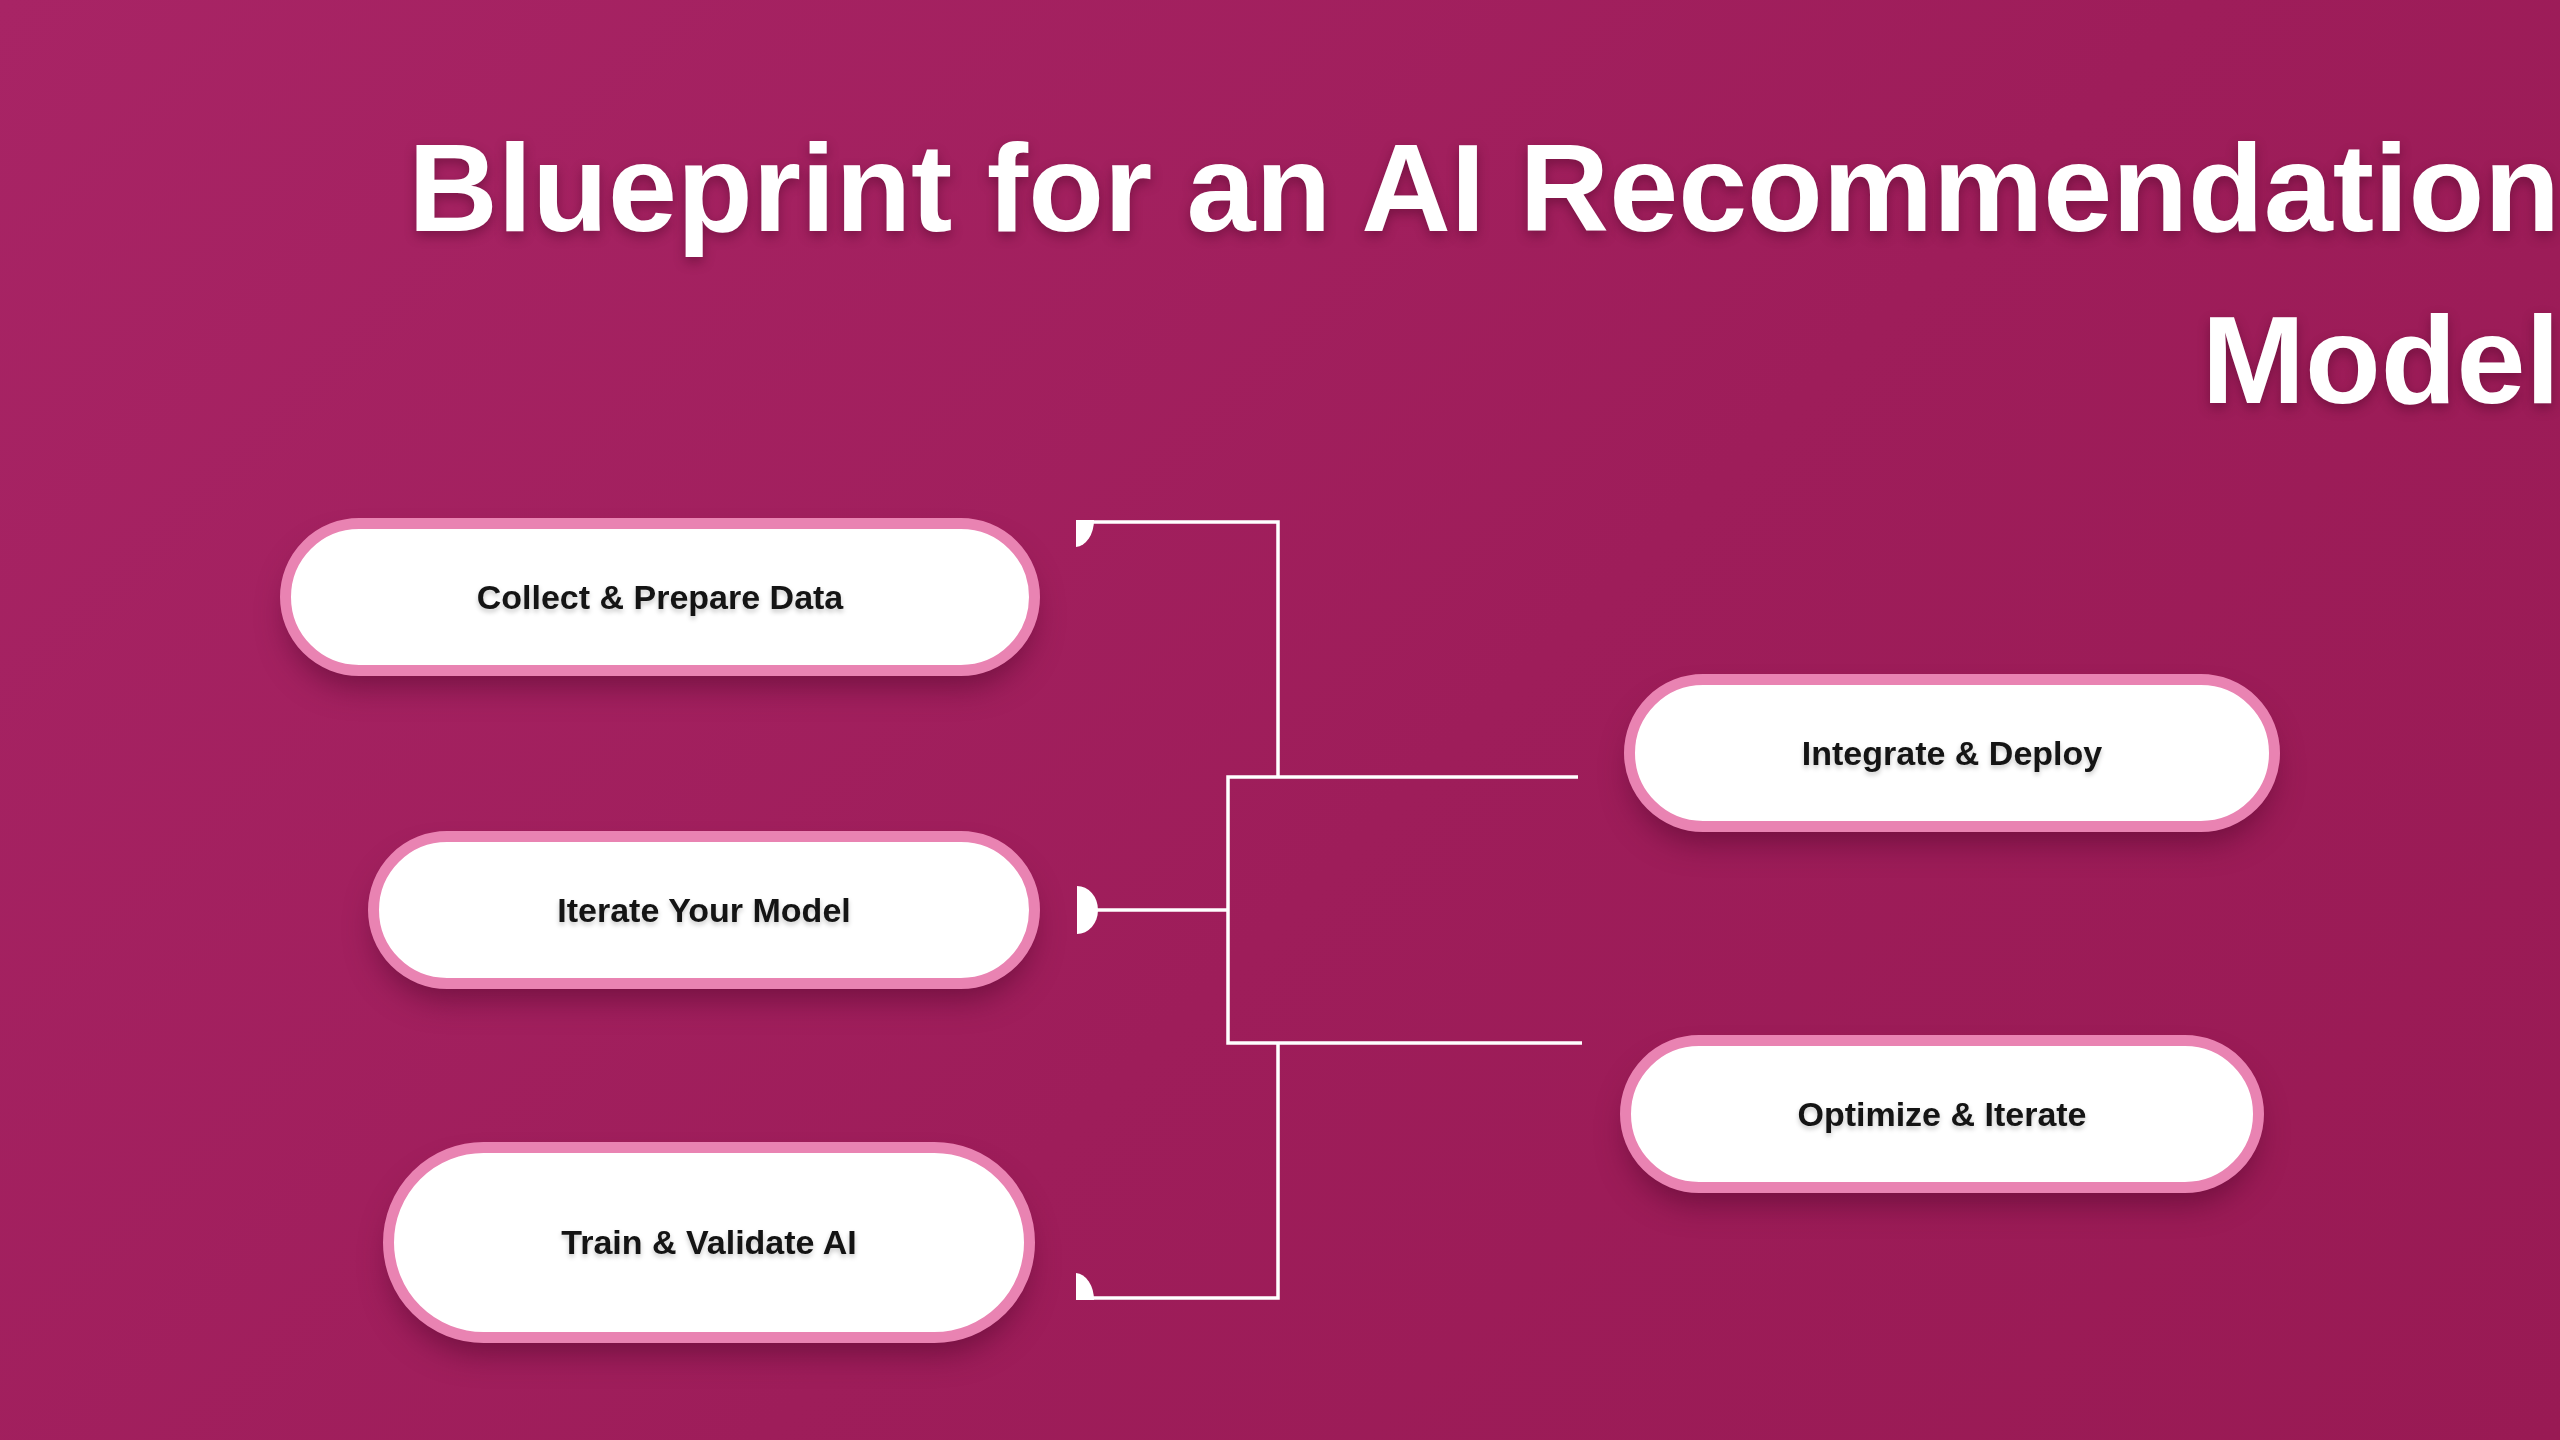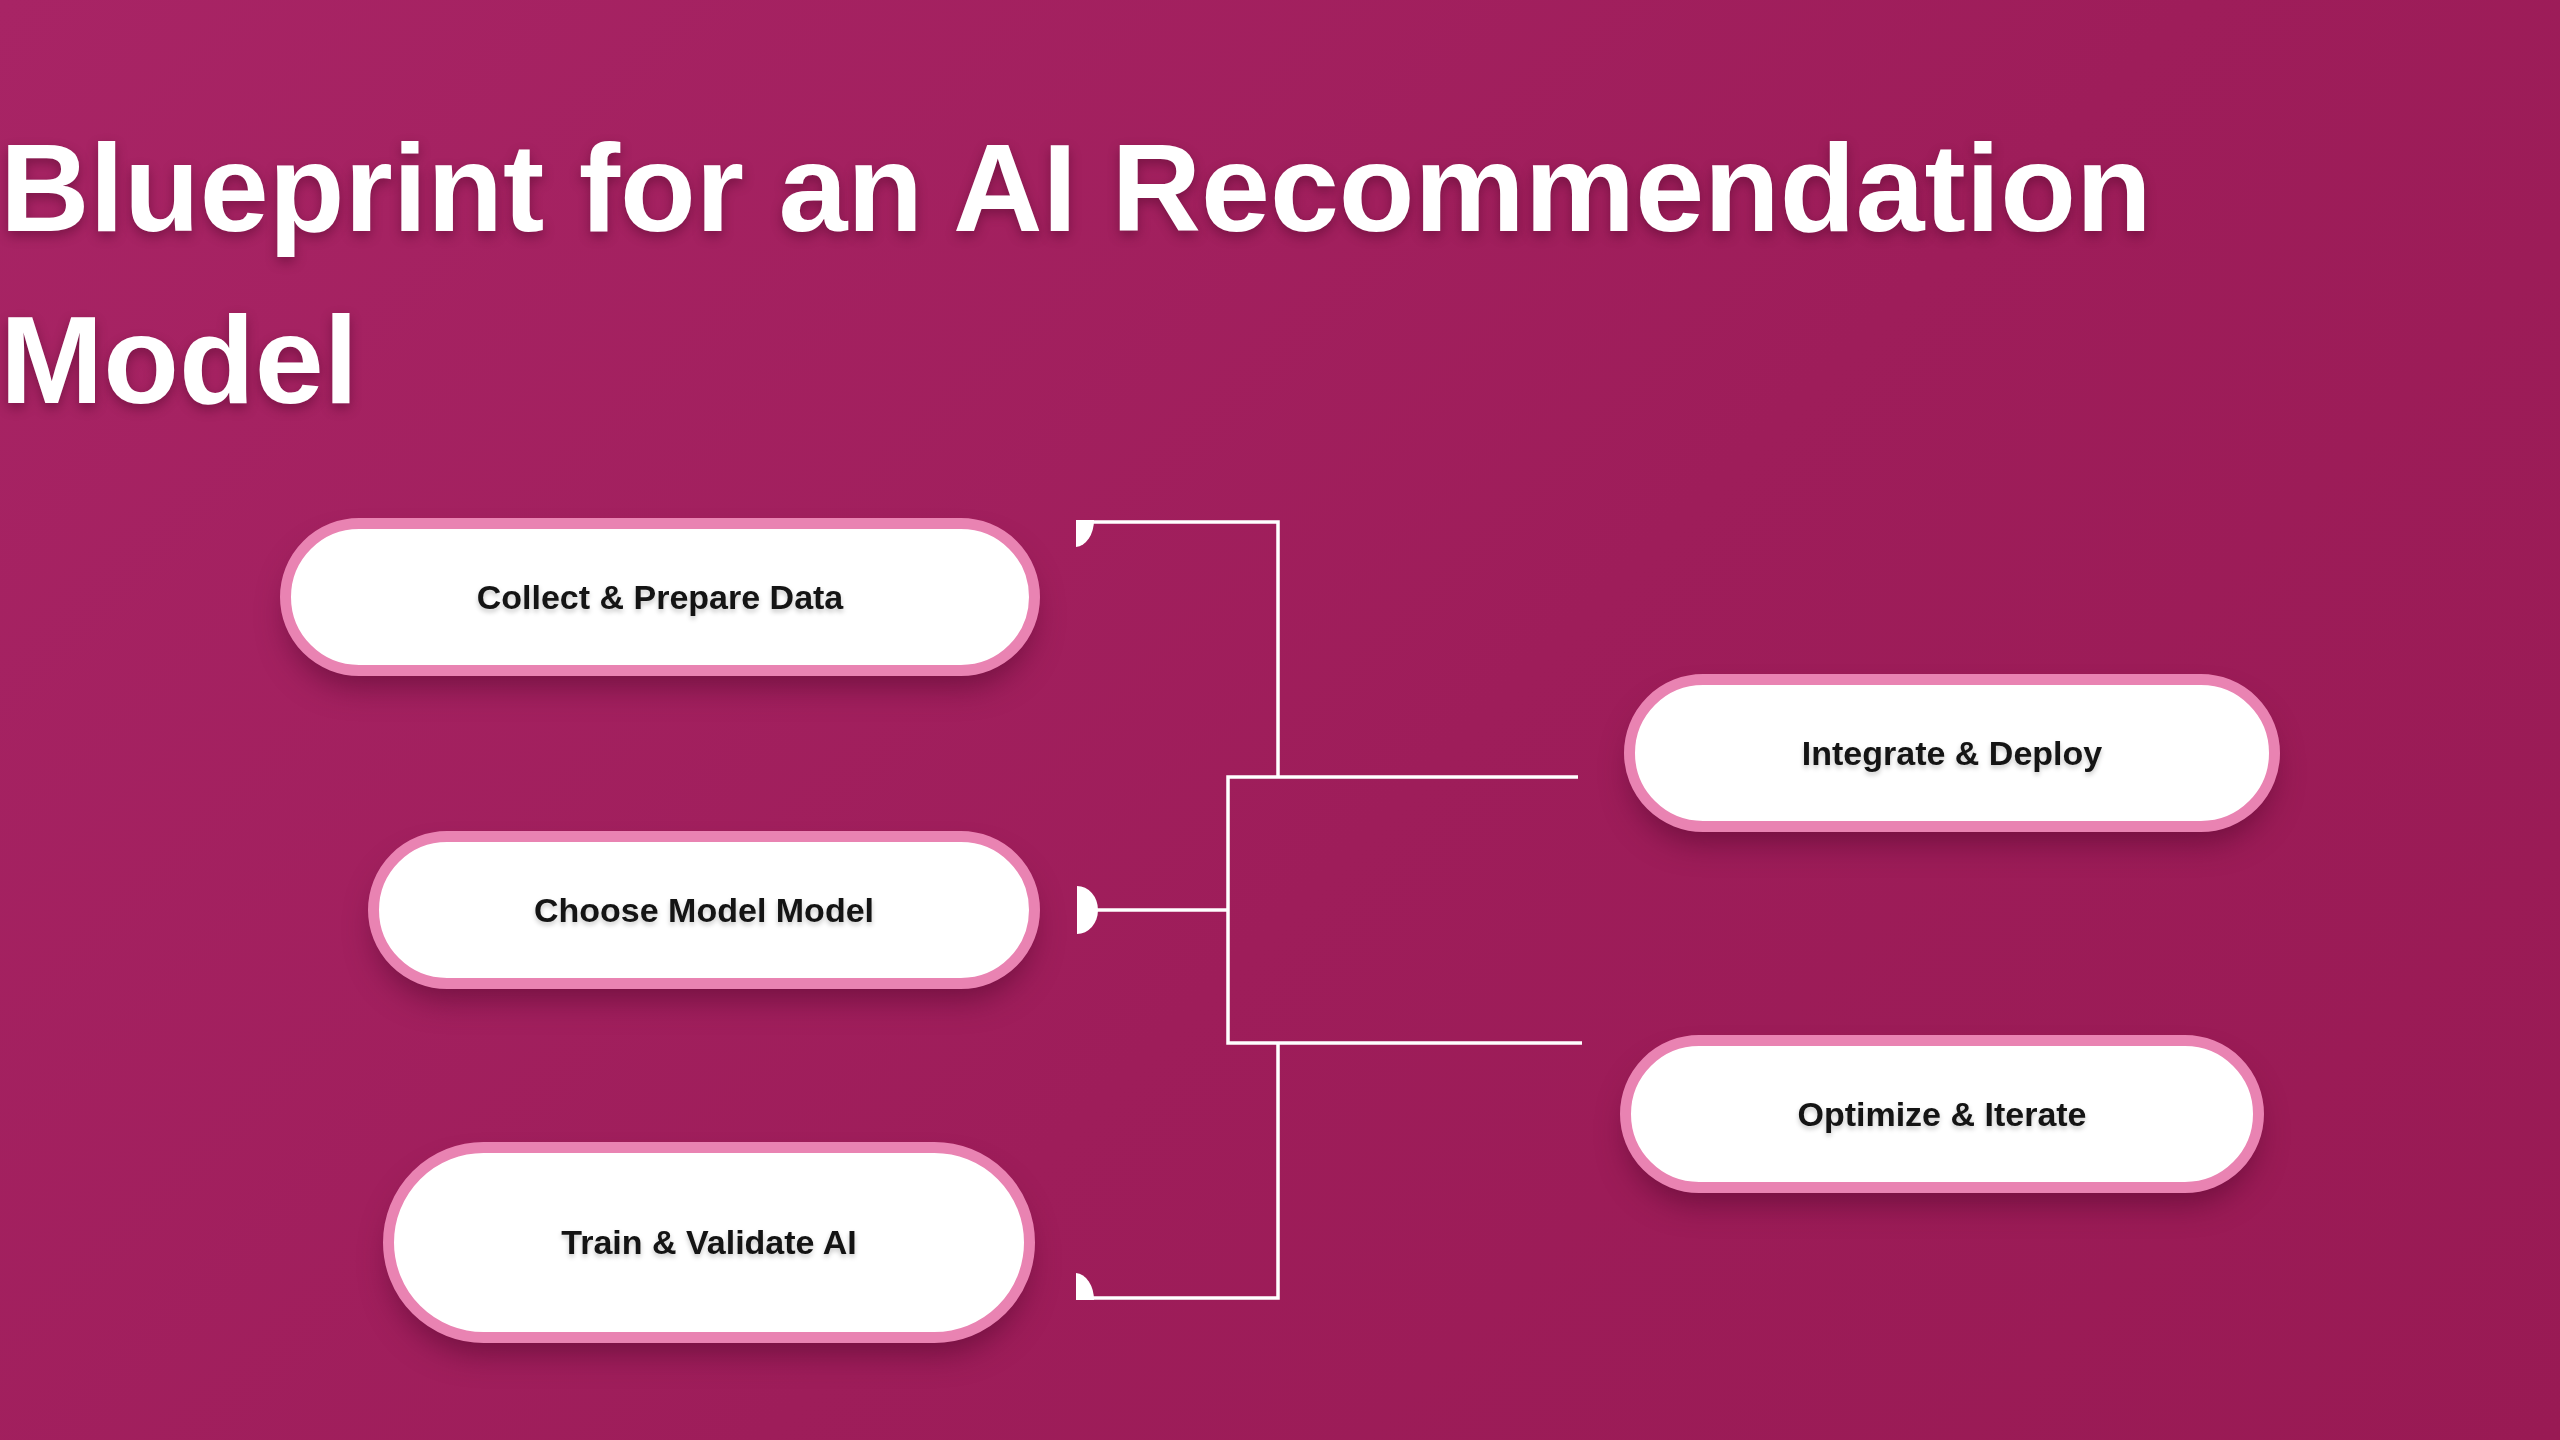--- a/index.html
+++ b/index.html
@@ -25,7 +25,7 @@
     right: 0;
     top: 102px;
     margin: 0;
-    text-align: left;
+    text-align: right;
     color: #ffffff;
     font-size: 124px;
     line-height: 172px;

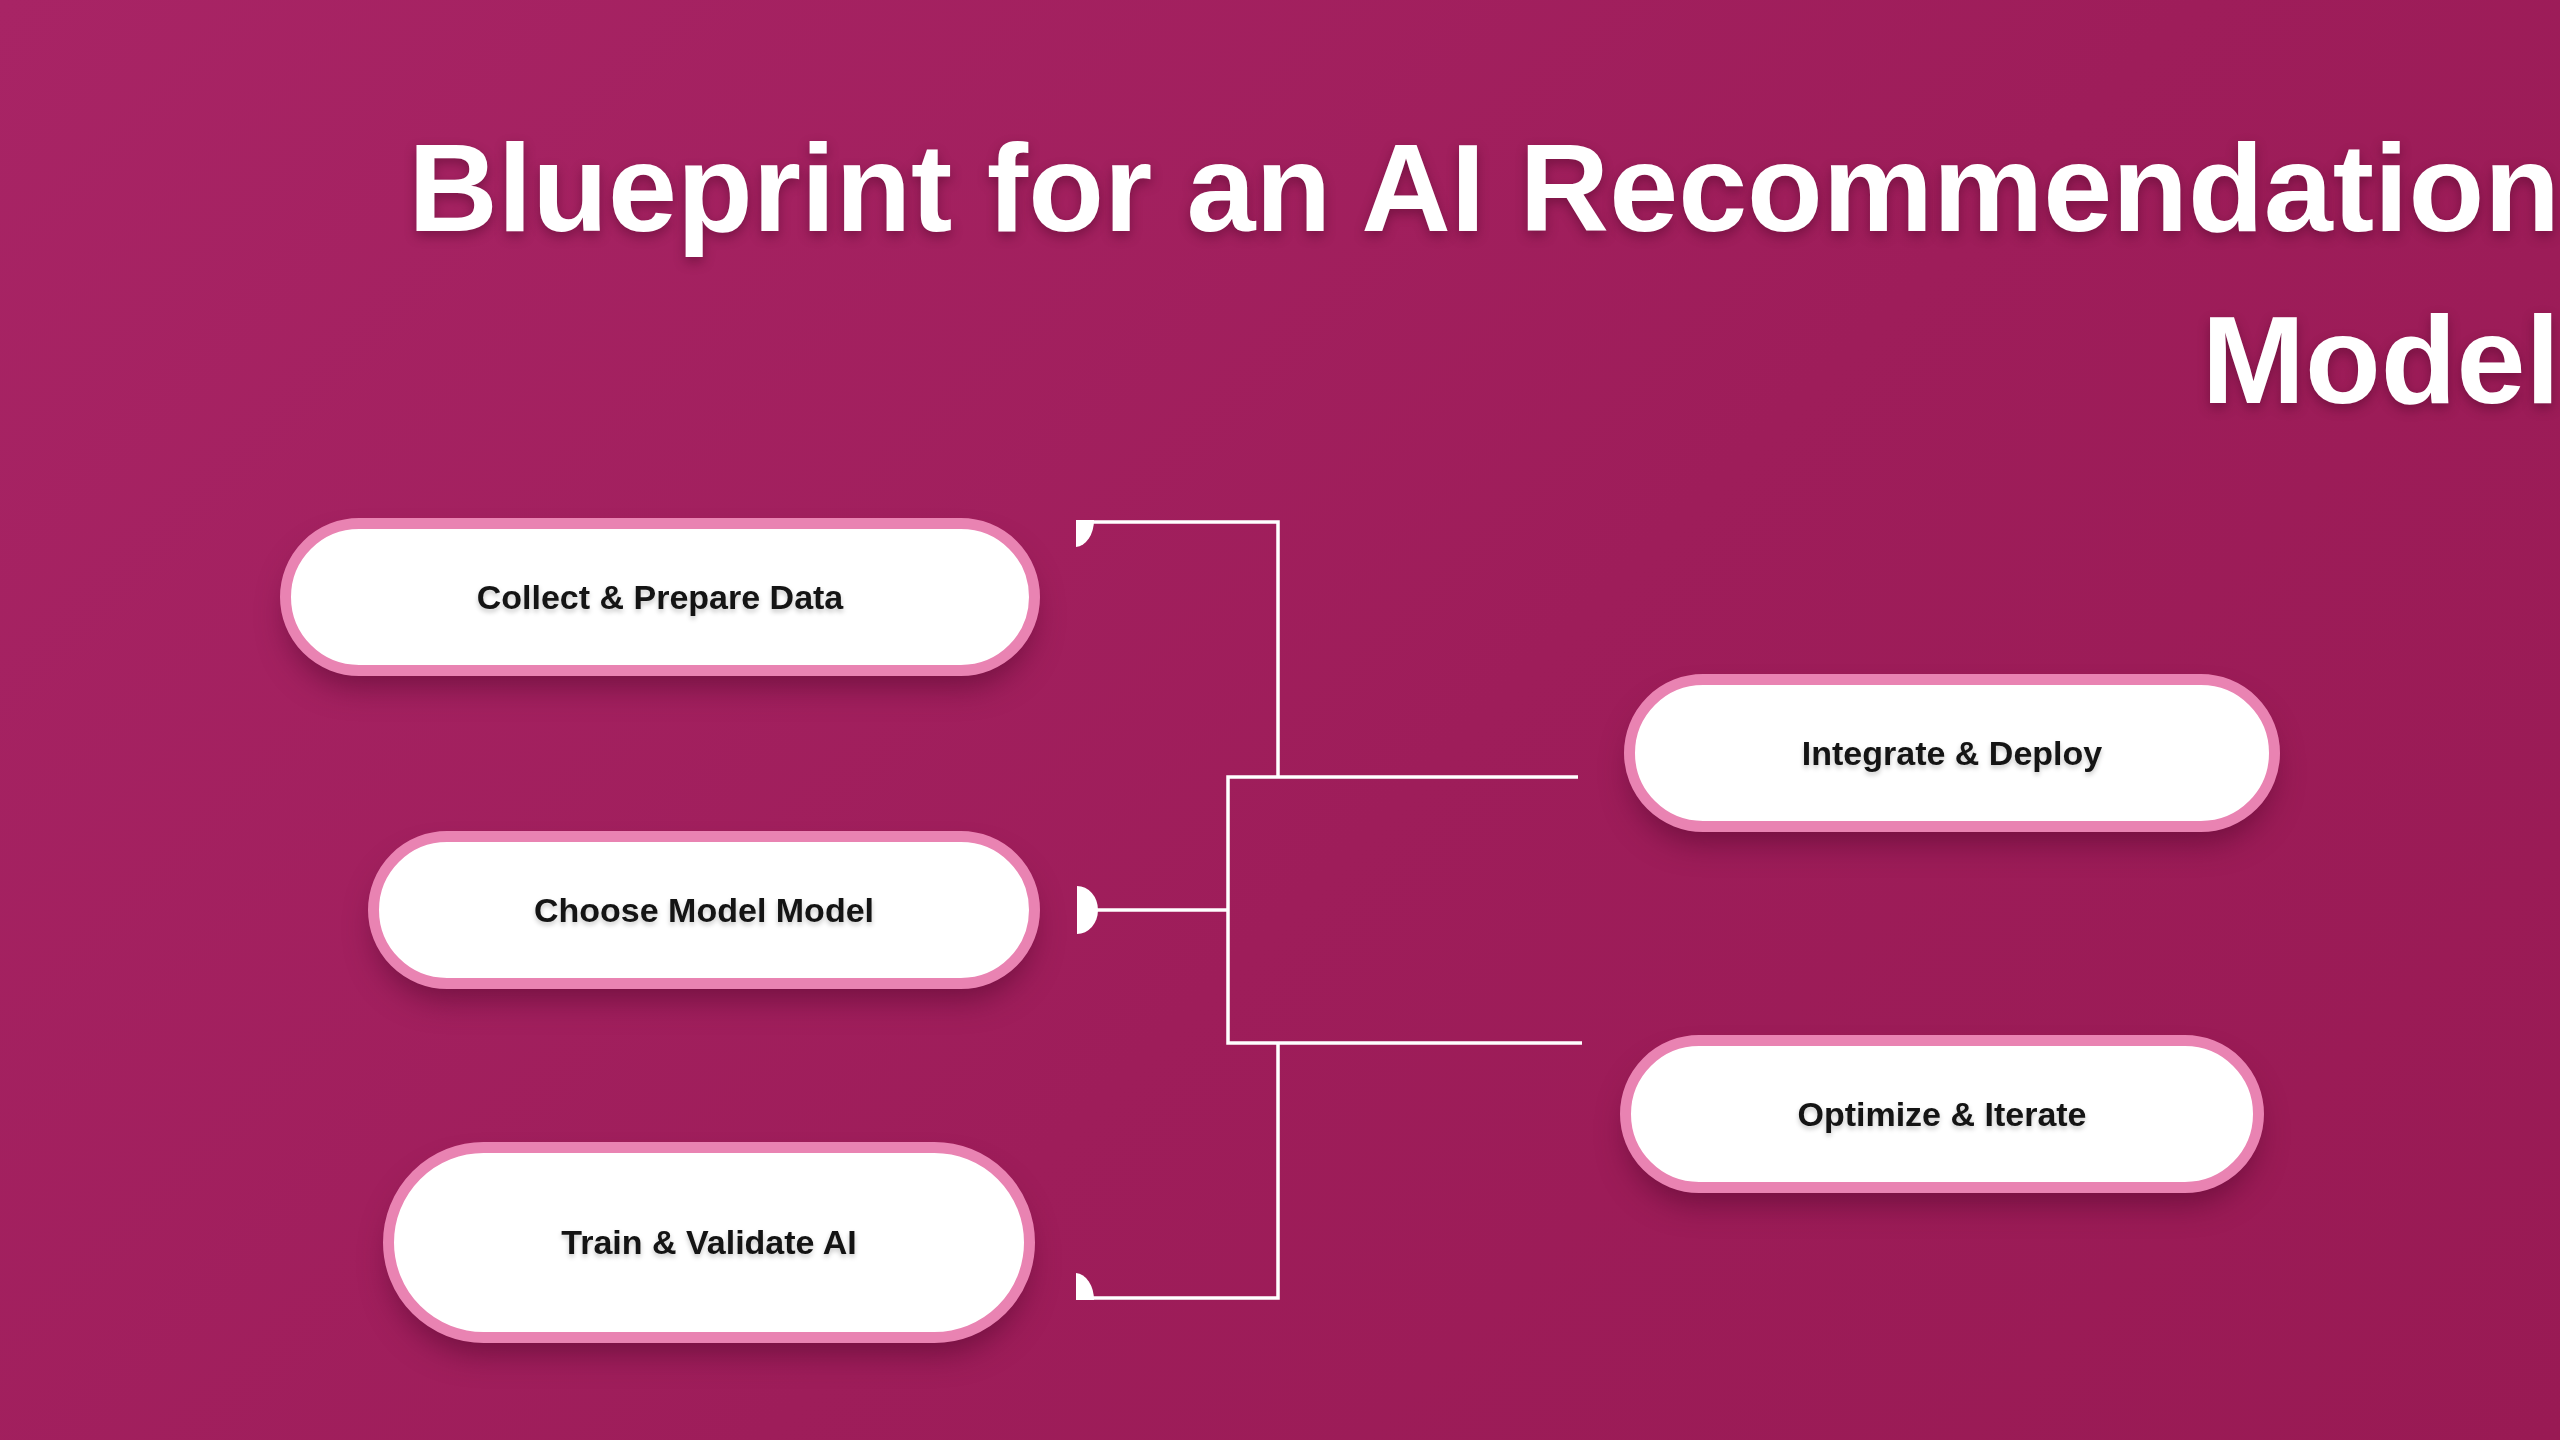--- a/index.html
+++ b/index.html
@@ -107,7 +107,7 @@
   </div>
 
   <div class="node node-2">
-    <span>Choose Model Model</span>
+    <span>Iterate Your Model</span>
   </div>
 
   <div class="node node-3">

